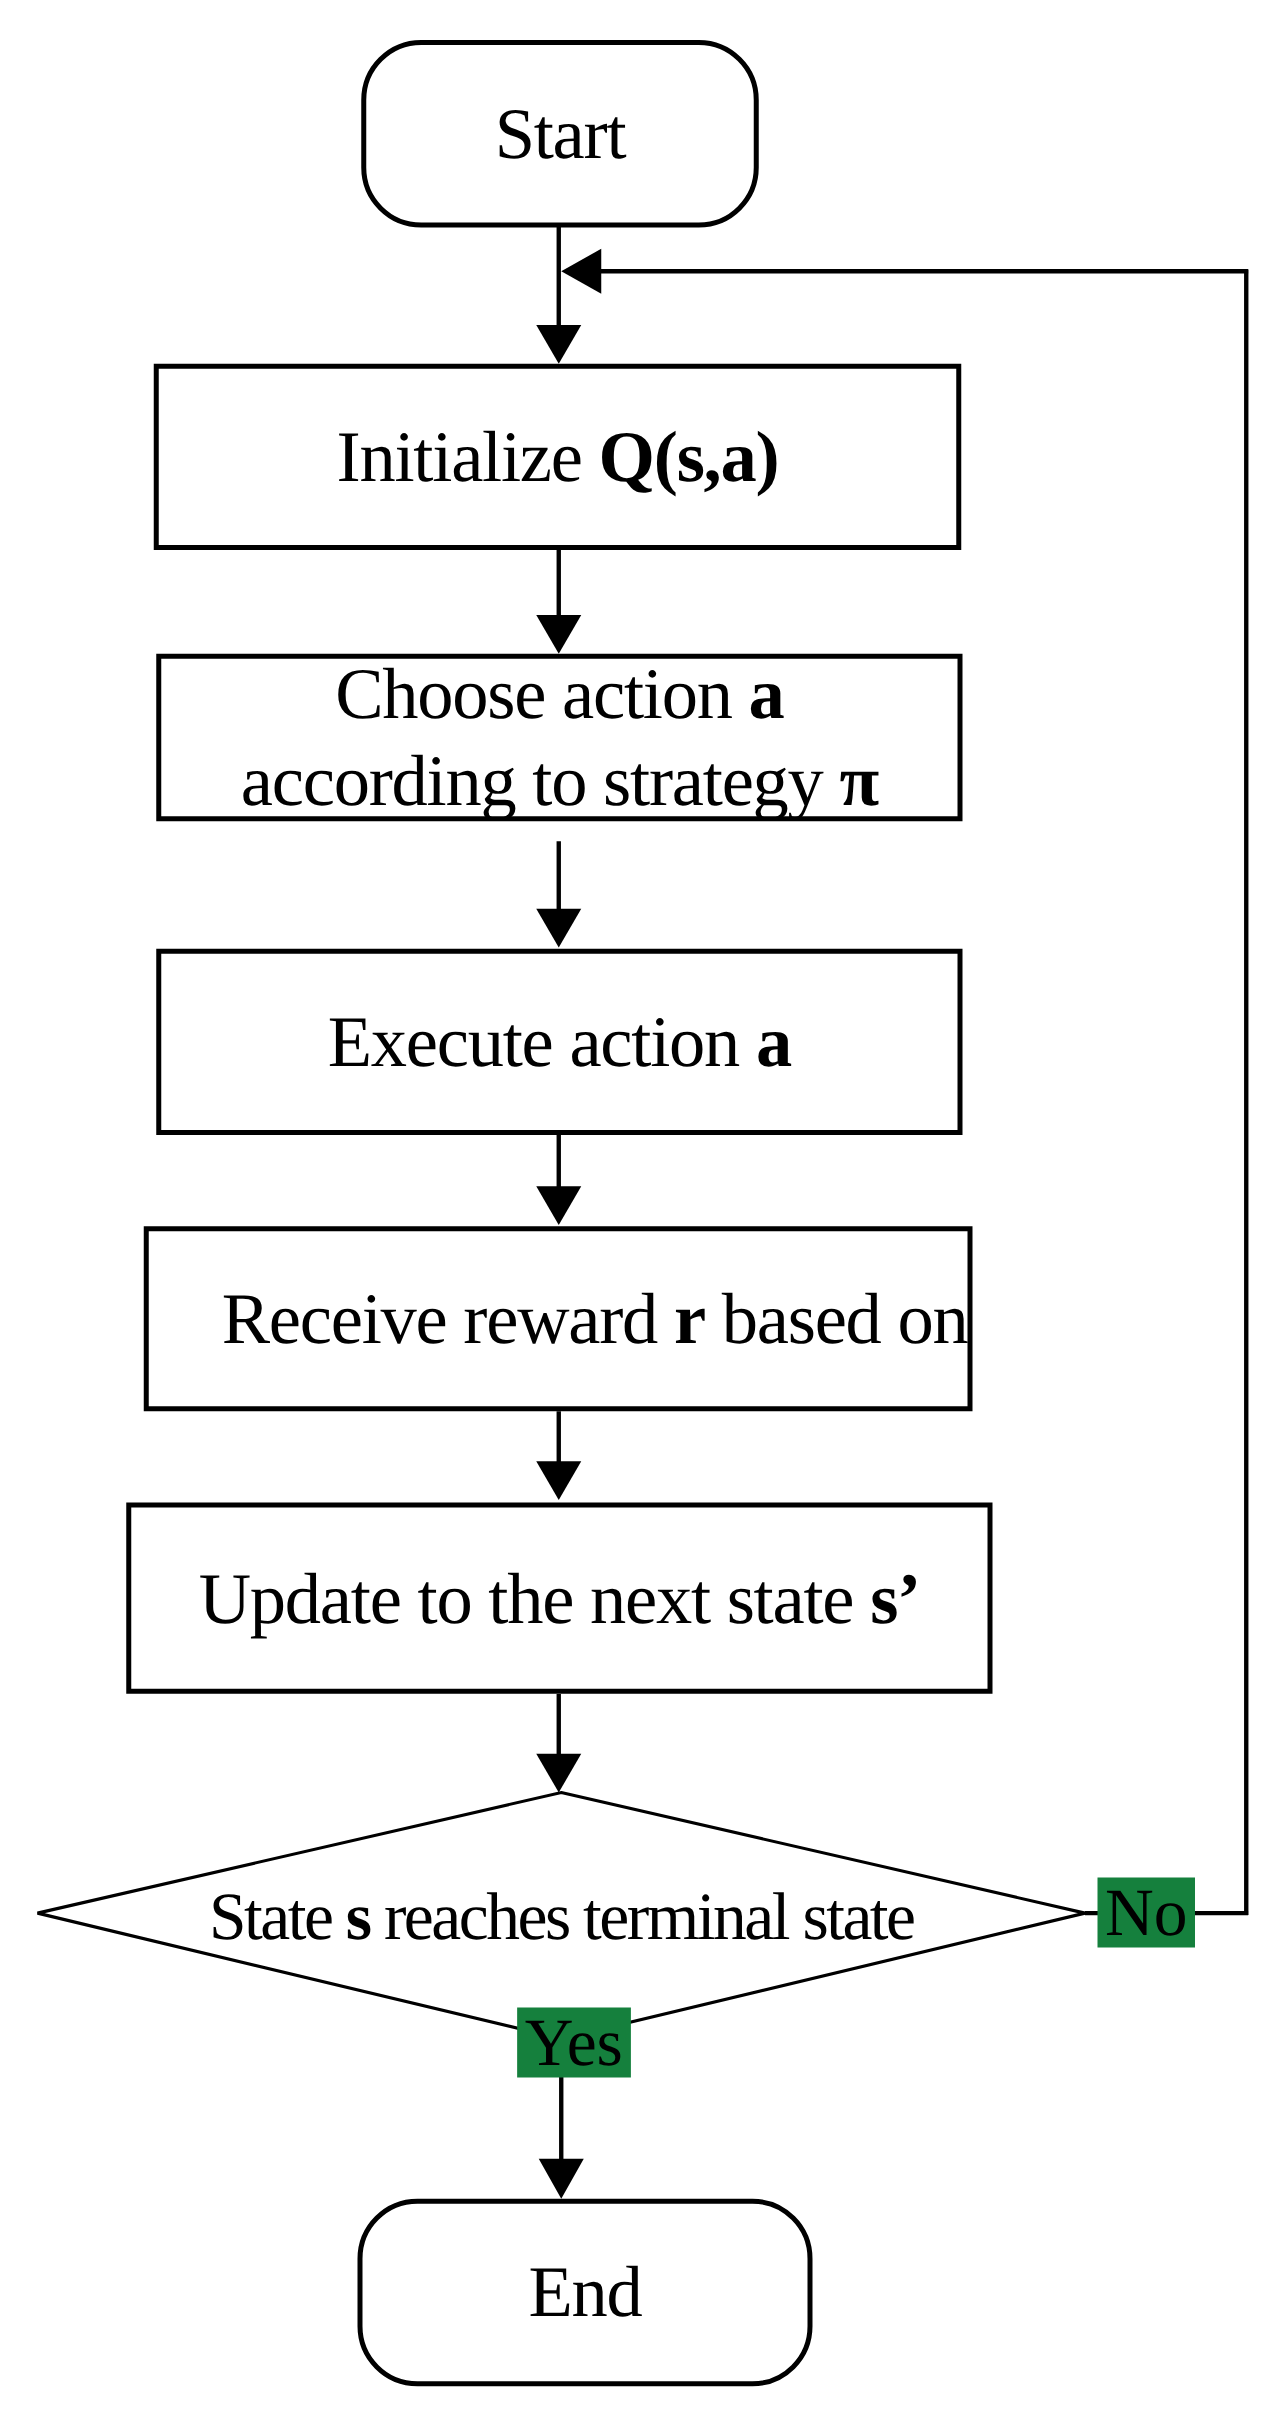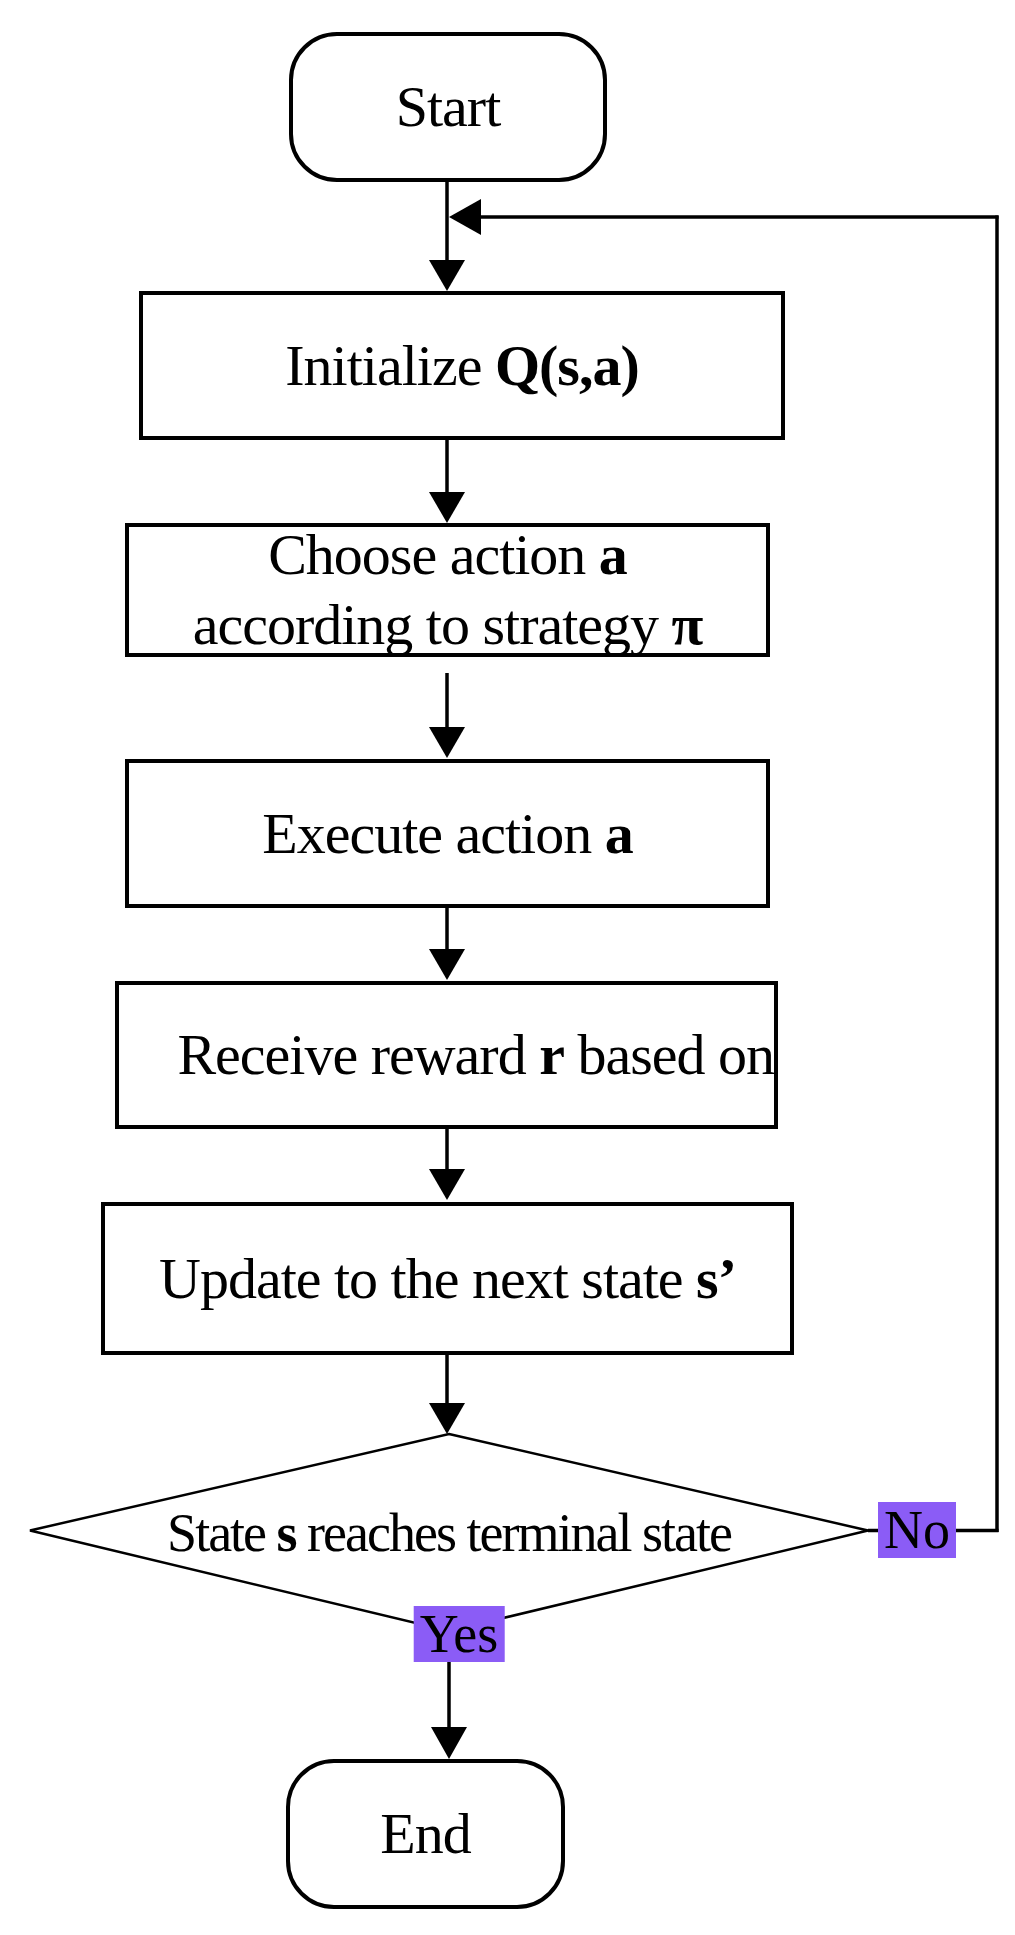--- a/index.html
+++ b/index.html
@@ -108,7 +108,7 @@
     <span>Start</span>
   </div>
 
-  <div class="node process" style="left:123px; top:291px; width:646px; height:149px;margin-left:16px;">
+  <div class="node process" style="left:123px; top:291px; width:646px; height:149px;">
     <span><span>Initialize </span><b>Q(s,a)</b></span>
   </div>
 

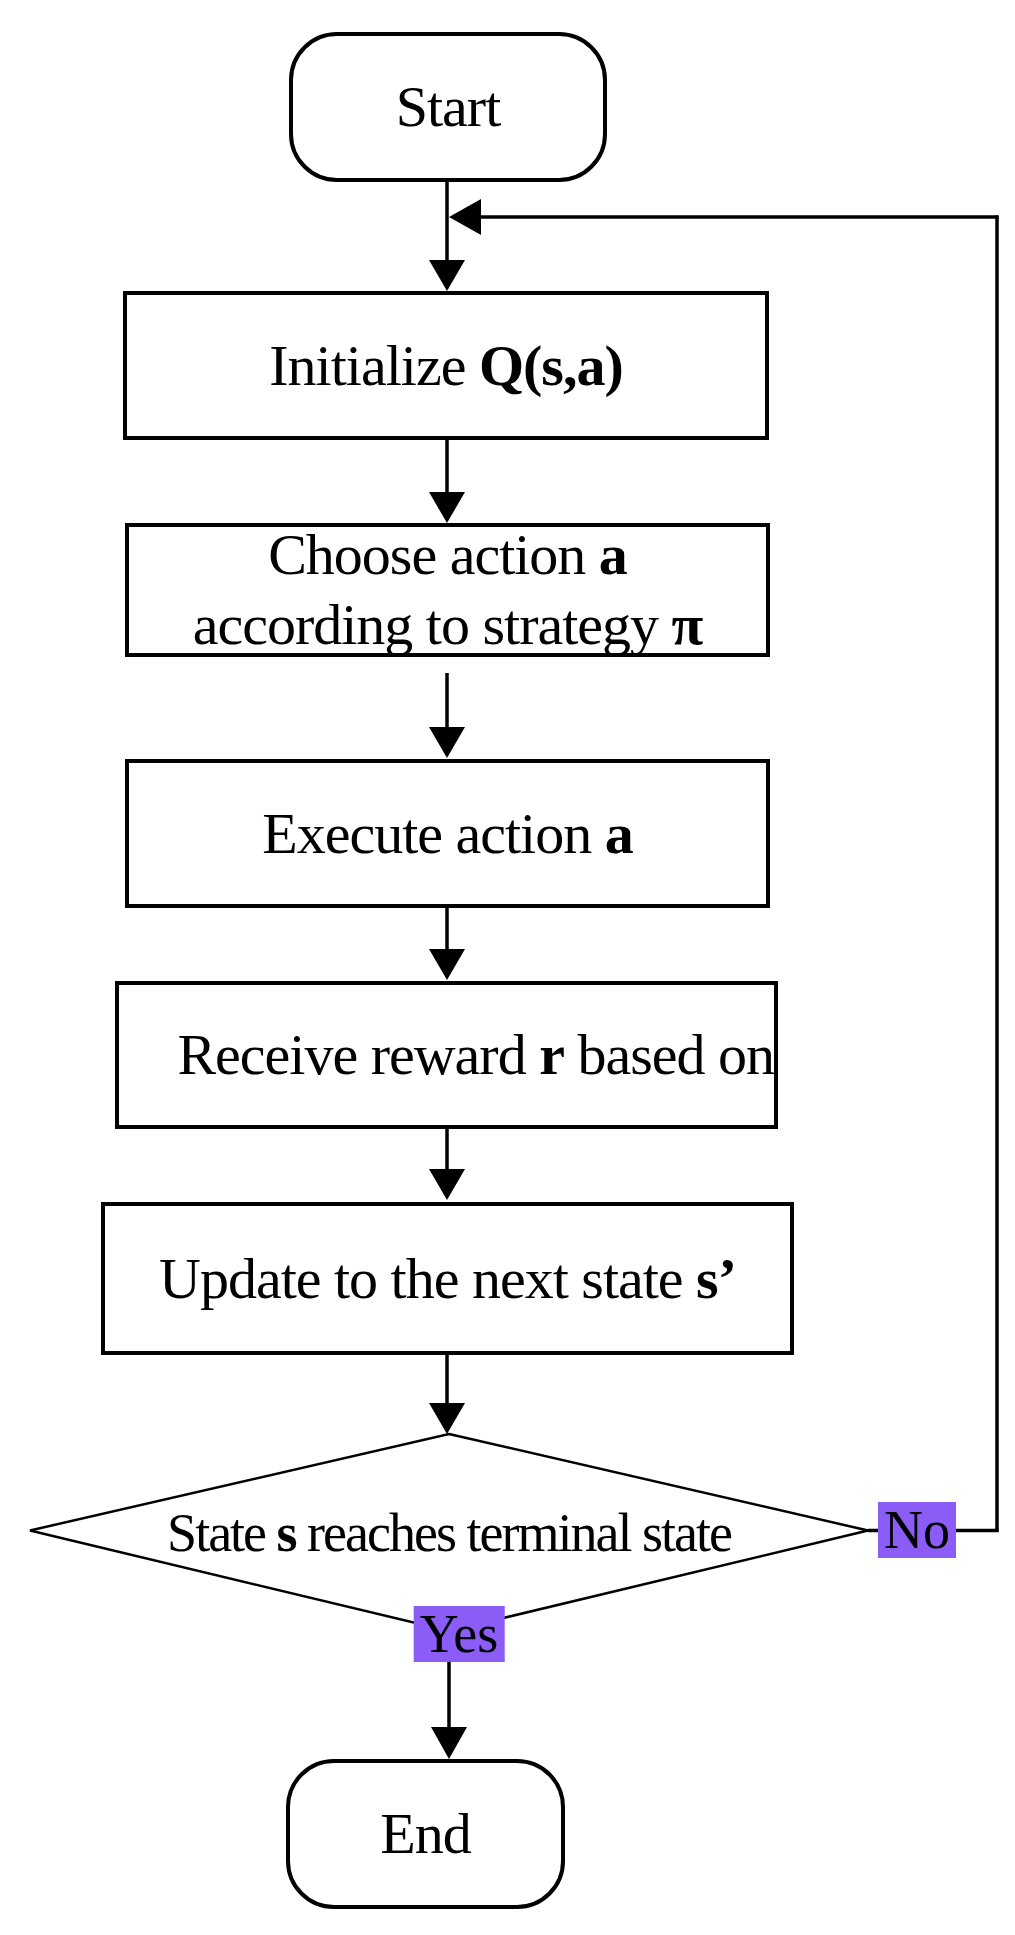--- a/index.html
+++ b/index.html
@@ -51,7 +51,7 @@
   }
   .edge-label {
     position: absolute;
-    background: #8b5cf6;
+    background: #15803d;
     font-size: 54px;
     line-height: 56px;
     padding: 0 6px;

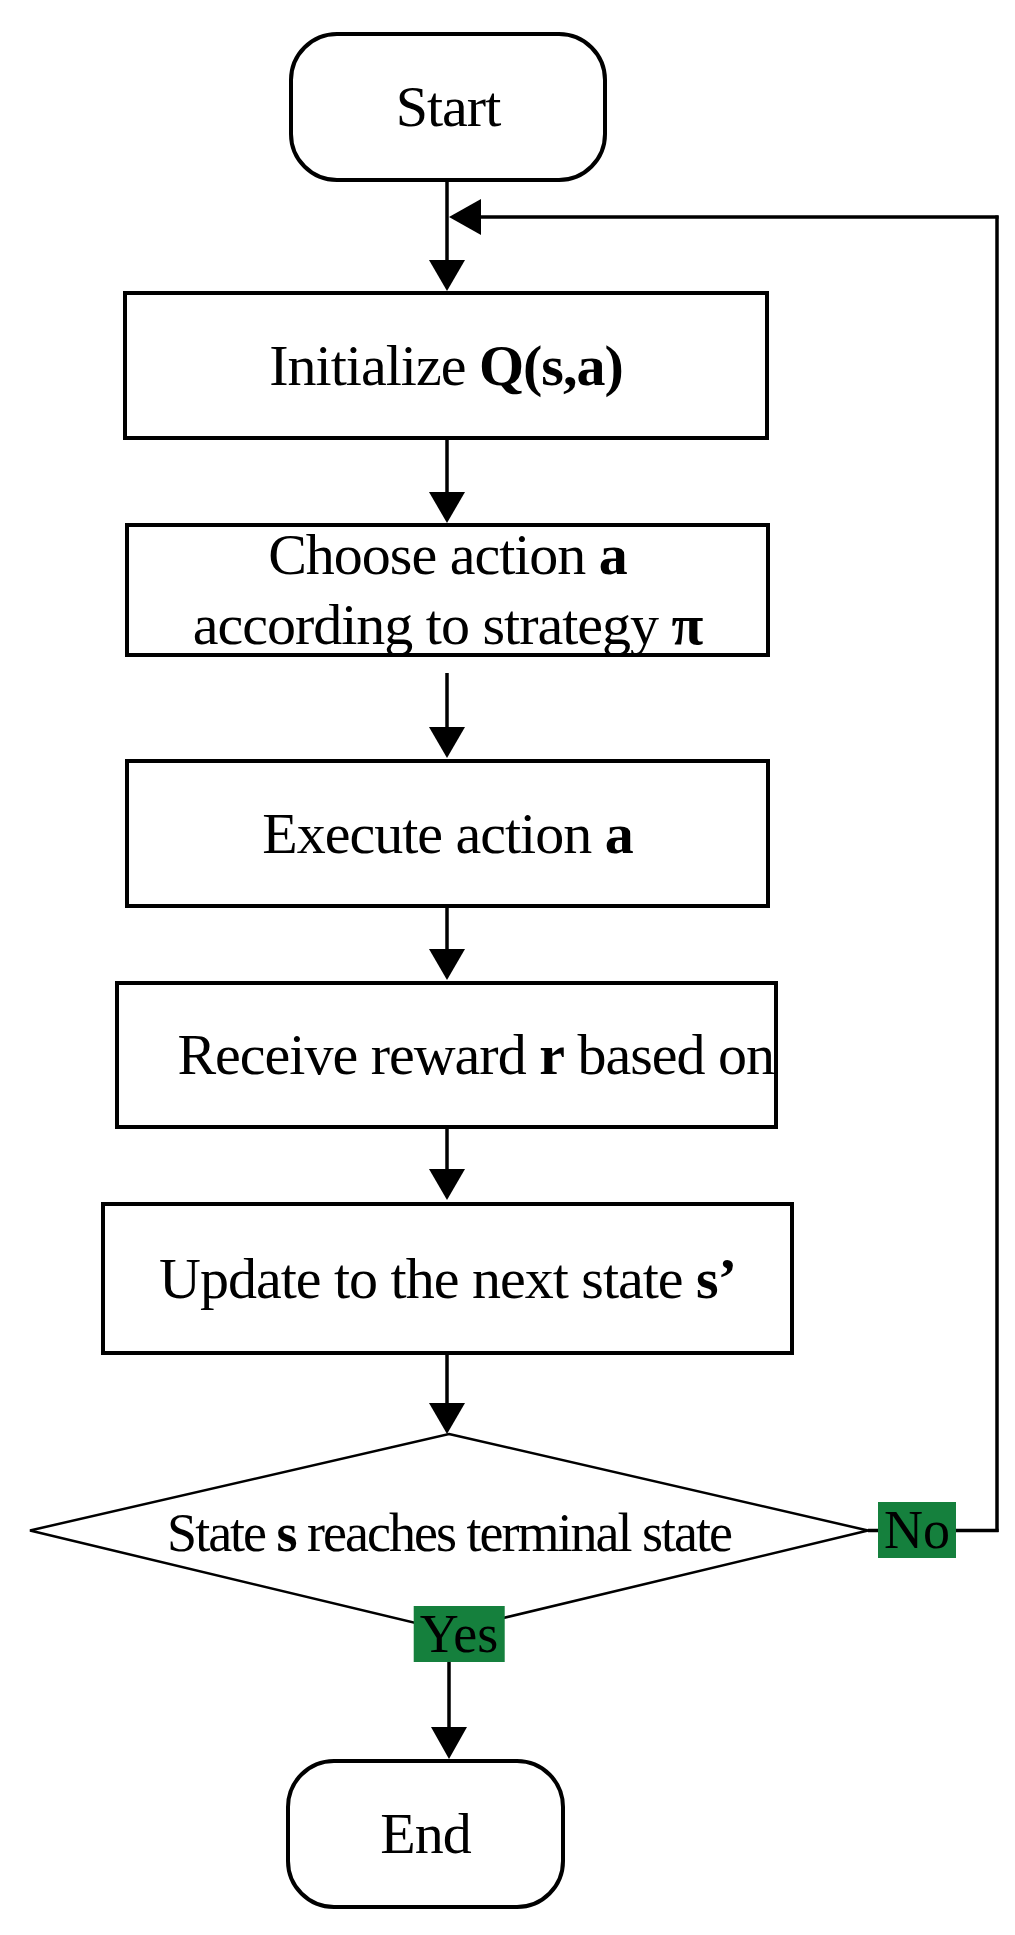--- a/index.html
+++ b/index.html
@@ -137,7 +137,7 @@
     <span><span>Update to the next state </span><b>s’</b></span>
   </div>
 
-  <div class="node terminal" style="left:286px; top:1759px; width:279px; height:150px;">
+  <div class="node terminal" style="left:286px; top:1759px; width:364px; height:150px;">
     <span>End</span>
   </div>
 

